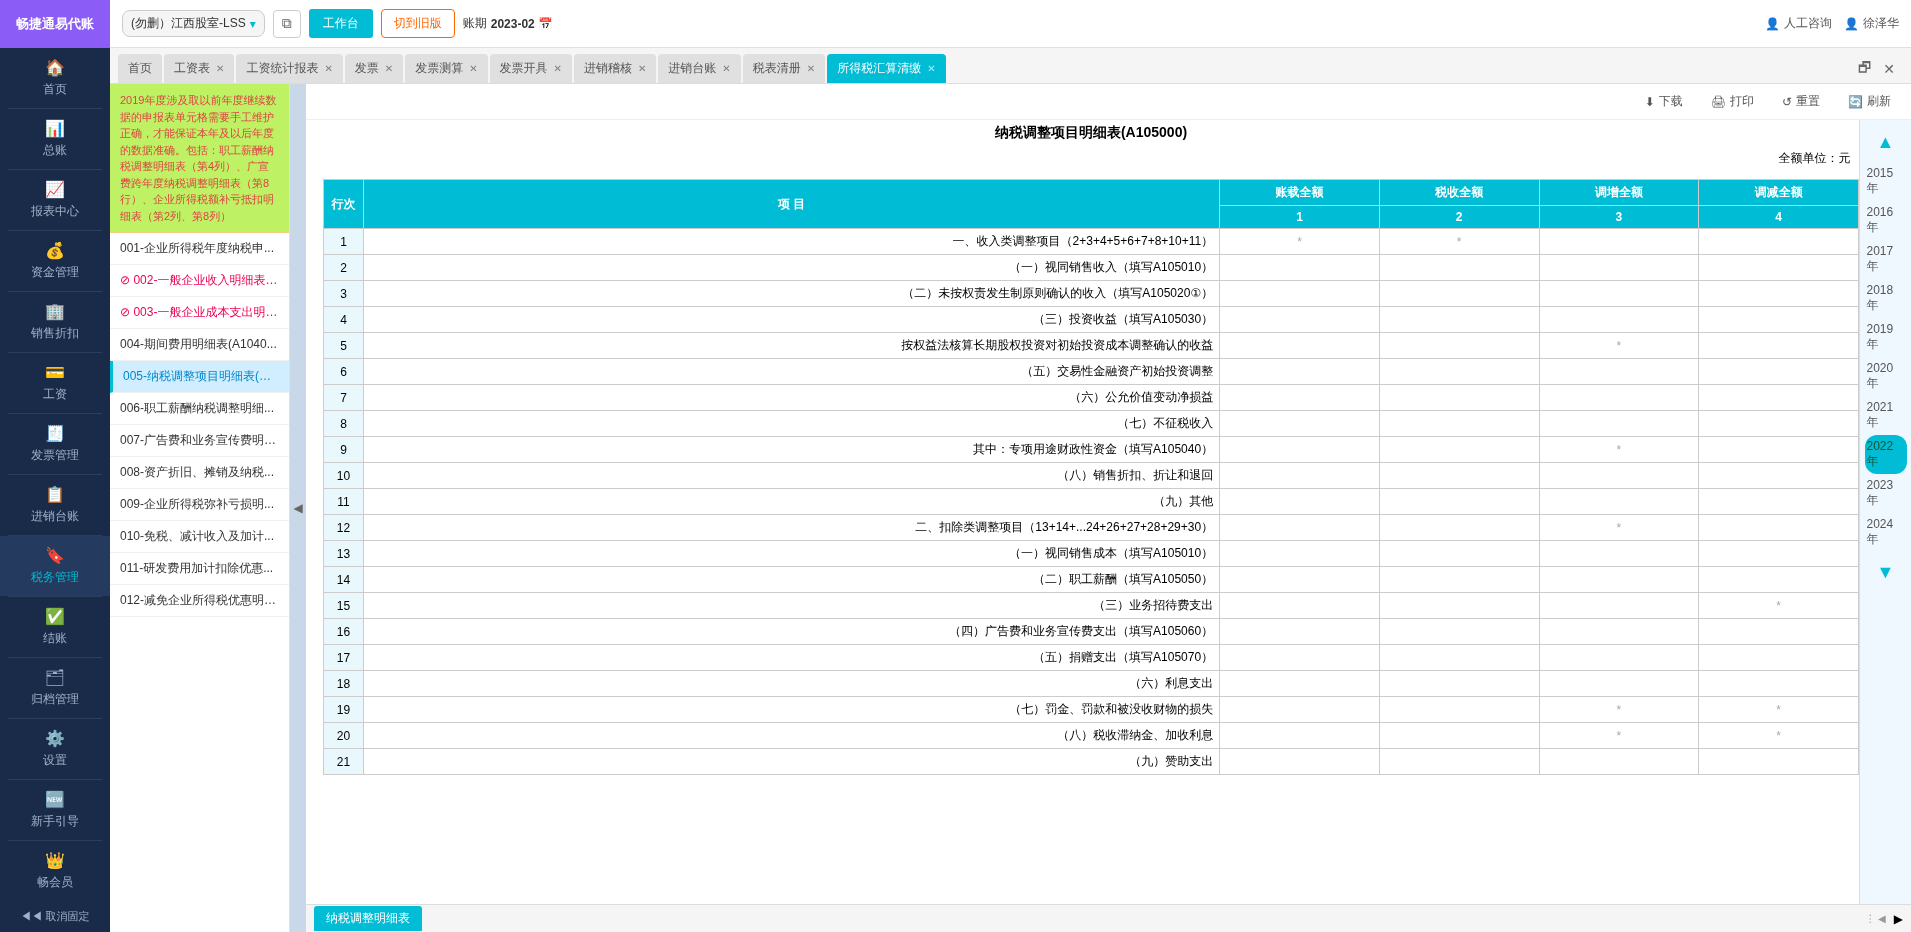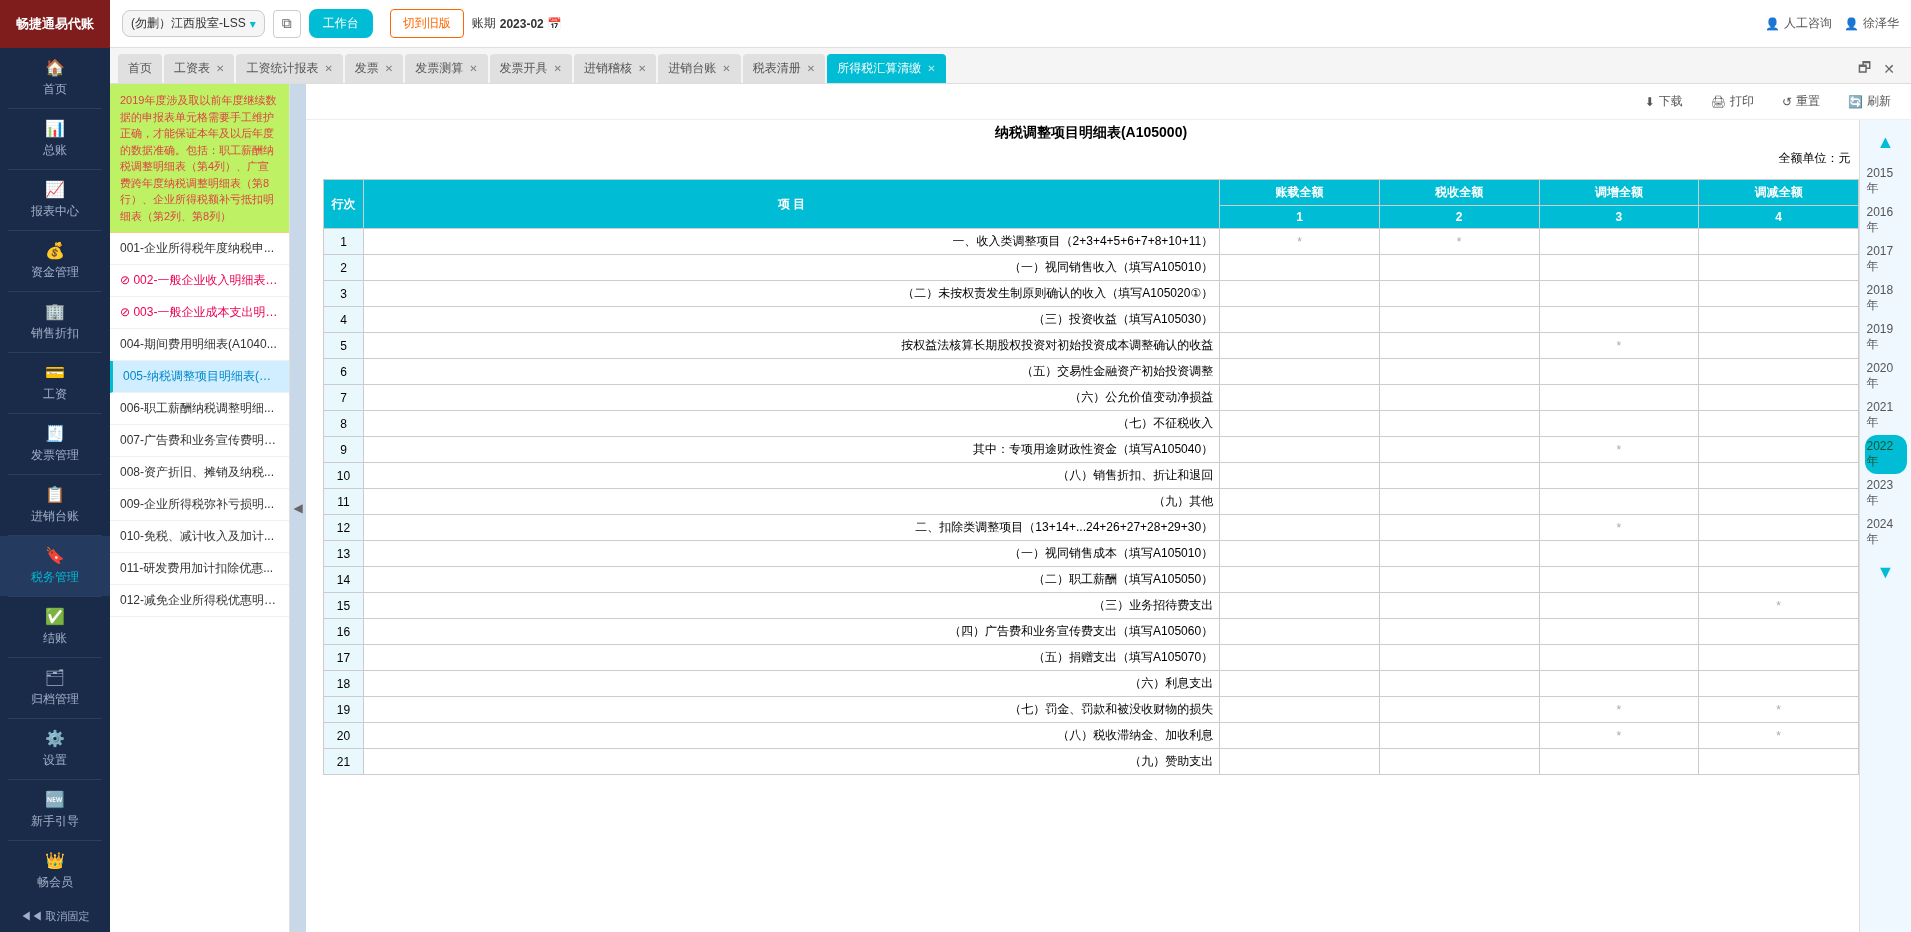--- a/index.html
+++ b/index.html
@@ -15,7 +15,7 @@
       flex-shrink: 0;
     }
     .sidebar-logo {
-      background: #7f1d1d;
+      background: #8b5cf6;
       padding: 12px 8px;
       text-align: center;
       color: white;

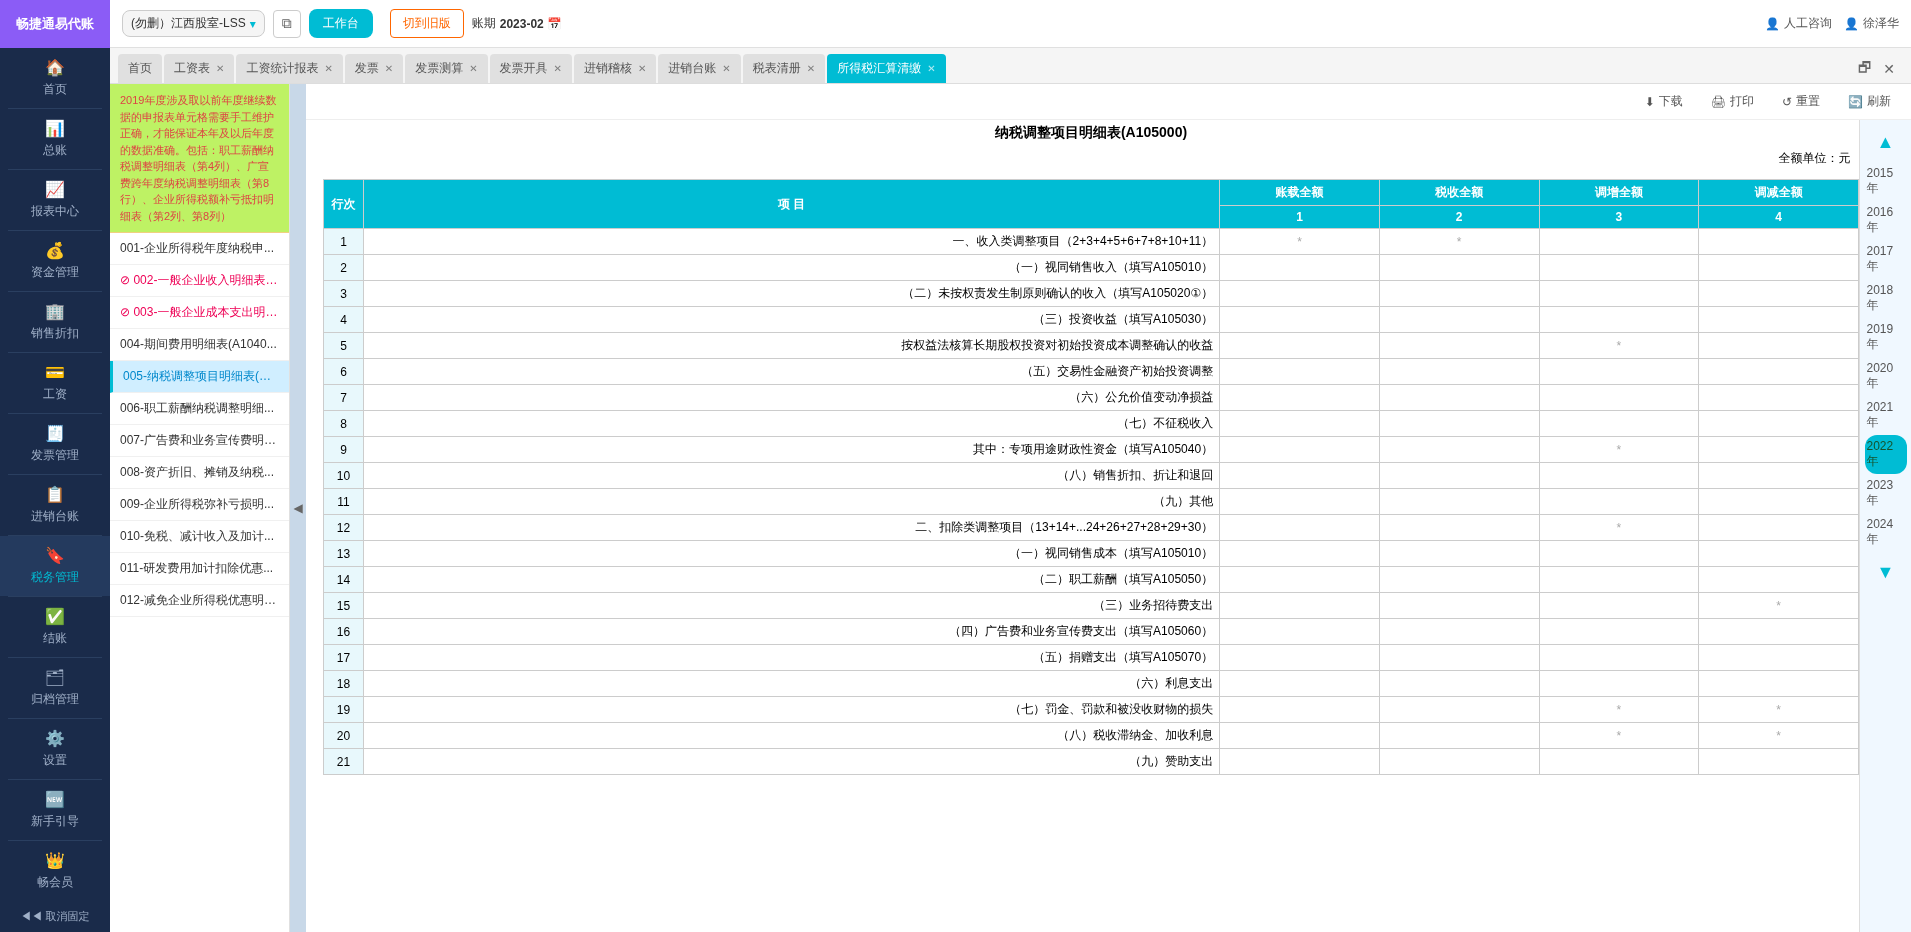--- a/index.html
+++ b/index.html
@@ -93,7 +93,7 @@
       background: #00bcd4;
       color: white;
       border: none;
-      border-radius: 8px;
+      border-radius: 3px;
       padding: 6px 14px;
       cursor: pointer;
       font-size: 12px;

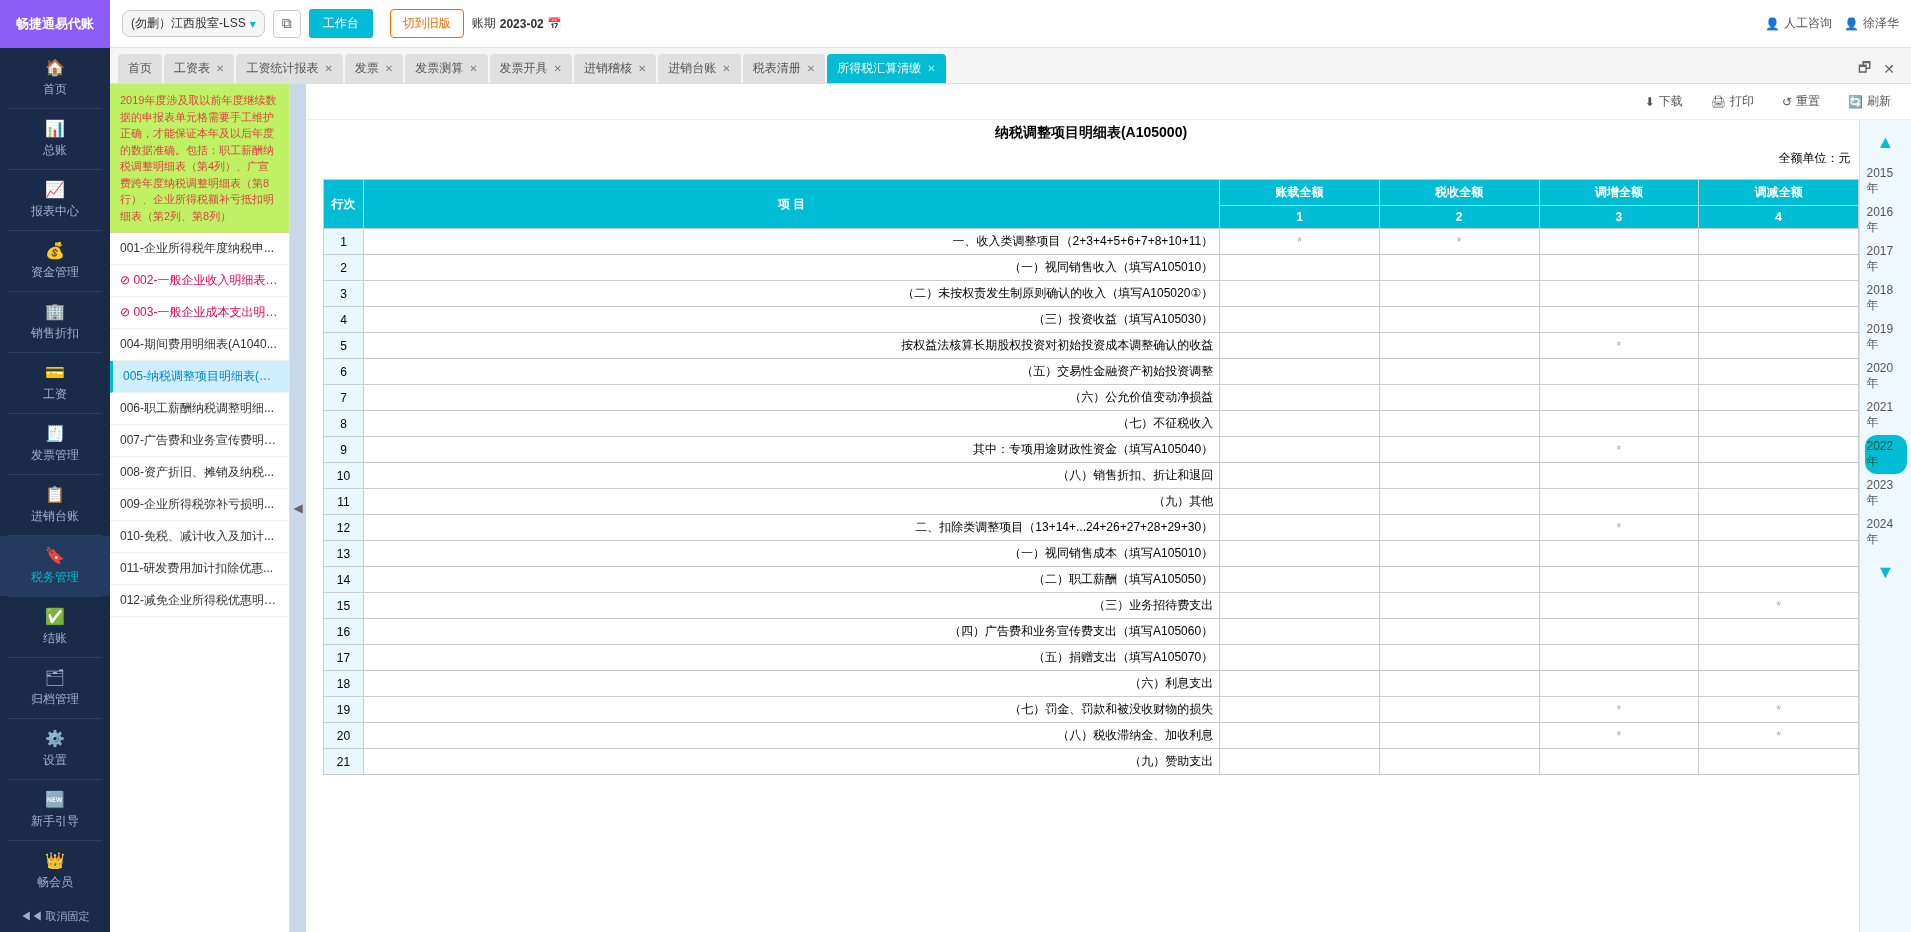--- a/index.html
+++ b/index.html
@@ -106,7 +106,6 @@
       cursor: pointer;
       font-size: 12px;
       background: white;
-      margin-left: 9px;
     }
     .topbar-period {
       display: flex;

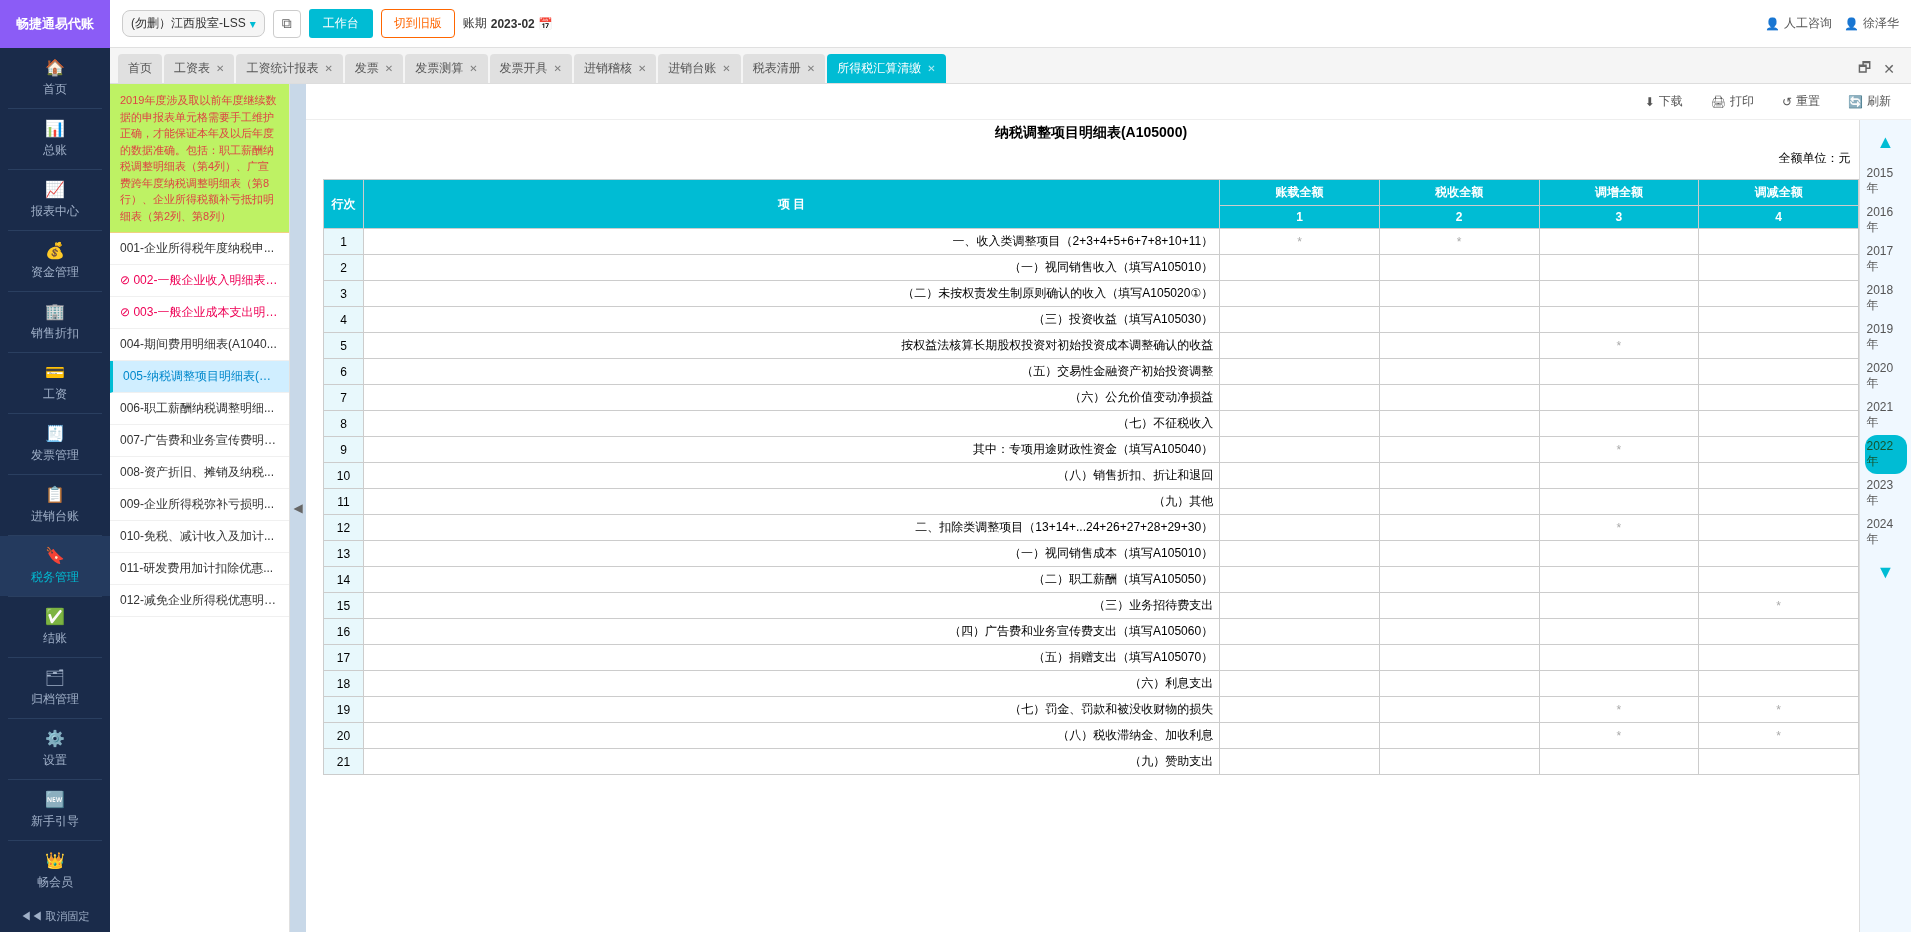--- a/index.html
+++ b/index.html
@@ -743,6 +743,13 @@
         </div>
       </div>
 
+      <div class="bottom-bar">
+        <div class="bottom-tab">纳税调整明细表</div>
+        <div class="bottom-bar-right">
+          <span class="scroll-indicator">⋮ ◀</span>
+          <span style="cursor:pointer;">▶</span>
+        </div>
+      </div>
     </div>
   </div>
 </div>

